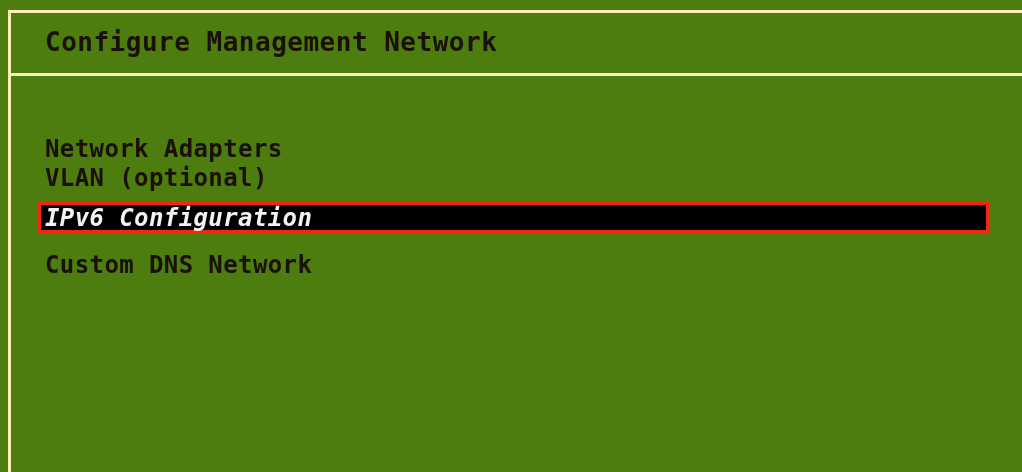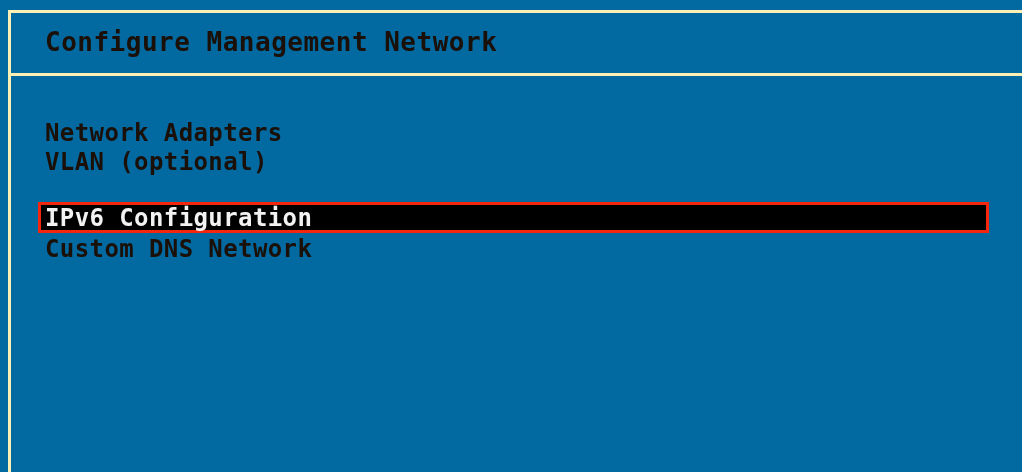--- a/index.html
+++ b/index.html
@@ -18,7 +18,7 @@
     position: relative;
     width: 1022px;
     height: 472px;
-    background: #0369a1;
+    background: #4d7c0f;
   }
 
   

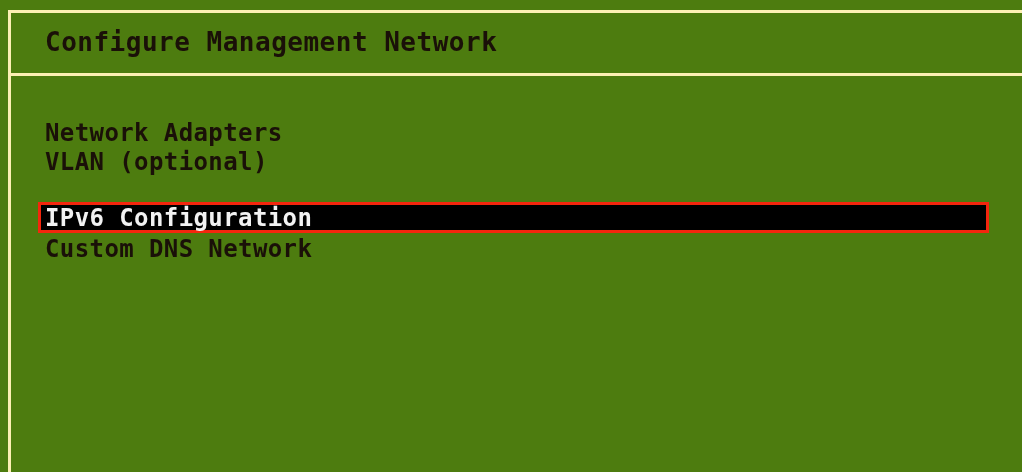--- a/index.html
+++ b/index.html
@@ -74,7 +74,7 @@
   .menu-label {
     position: absolute;
     left: 45px;
-    top: 2px;
+    top: 18px;
     font-size: 24px;
     line-height: 26px;
     letter-spacing: 0.4px;

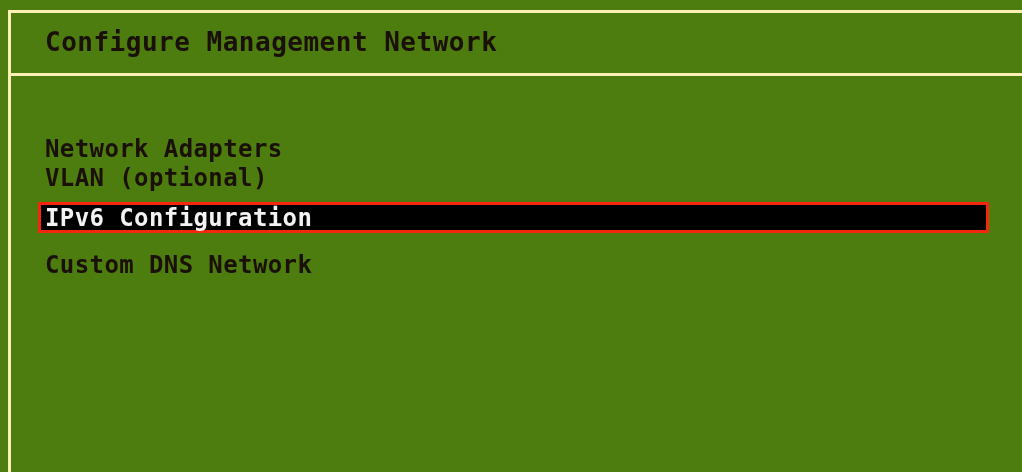--- a/index.html
+++ b/index.html
@@ -102,6 +102,7 @@
     z-index: 2;
     left: 45px;
     top: 0px;
+    font-style: italic;
   }
 </style>
 </head>

